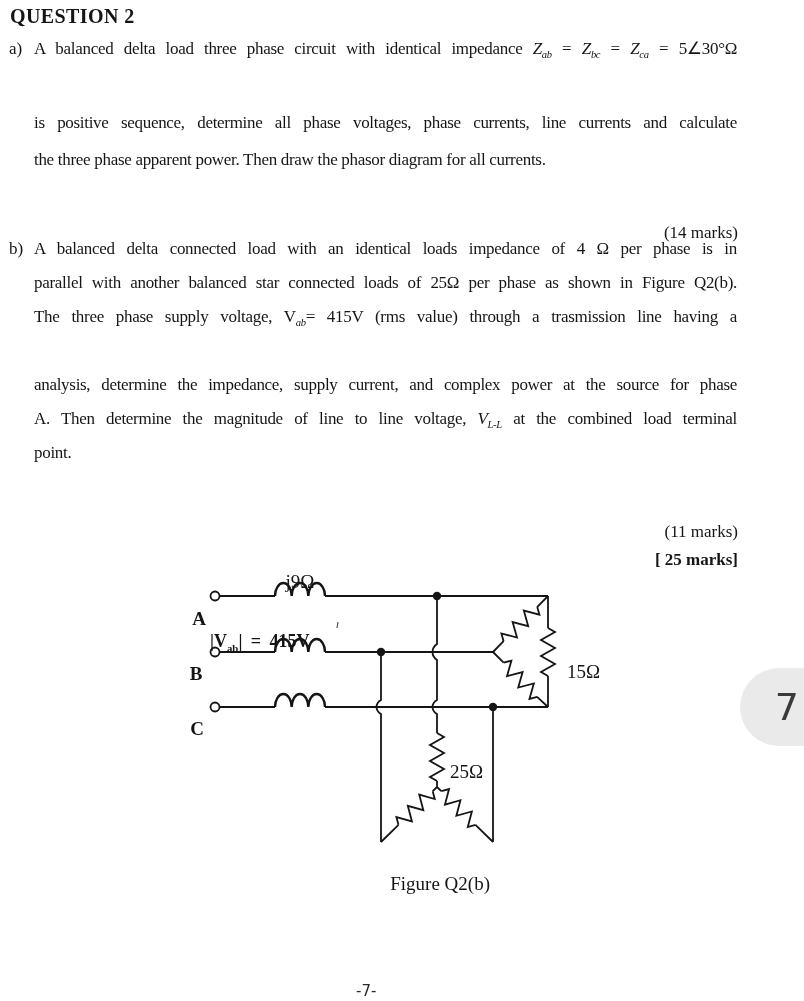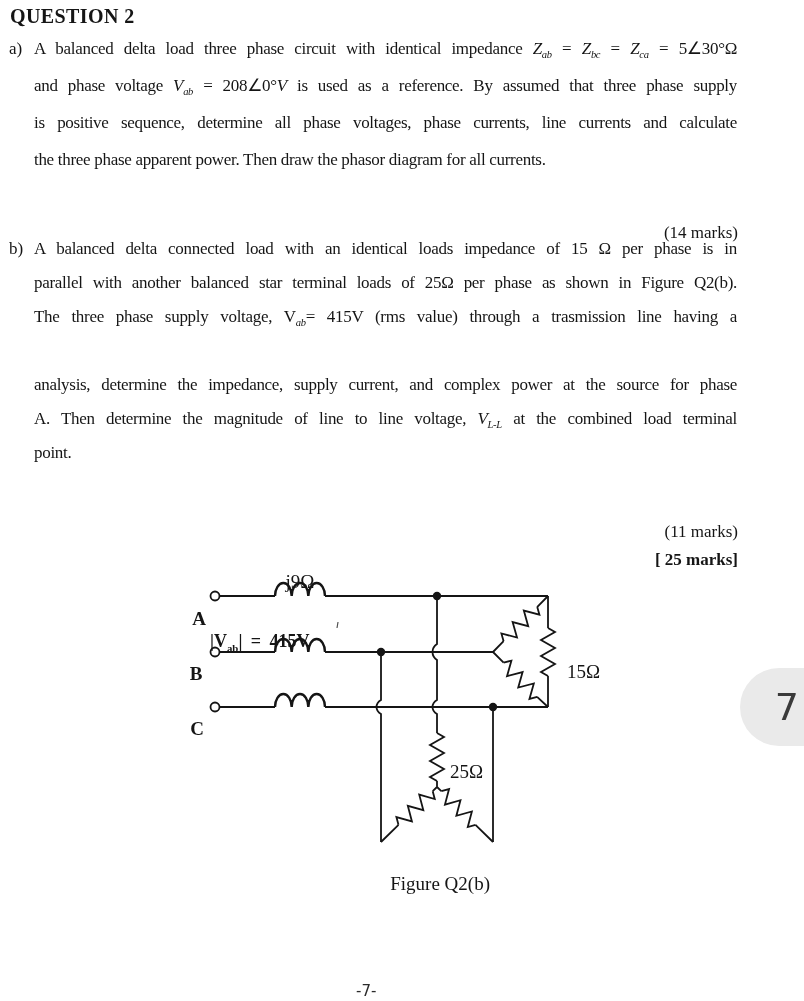--- a/index.html
+++ b/index.html
@@ -66,7 +66,6 @@
 
   <div class="marker" style="top:37px">a)</div>
   <div class="line j" style="top:37px">A balanced delta load three phase circuit with identical impedance <i>Z</i><sub>ab</sub> = <i>Z</i><sub>bc</sub> = <i>Z</i><sub>ca</sub> = 5∠30°Ω</div>
-  <div class="line j" style="top:74px">and phase voltage <i>V</i><sub>ab</sub> = 208∠0°<i>V</i> is used as a reference. By assumed that three phase supply</div>
   <div class="line" style="top:148px">the three phase apparent power. Then draw the phasor diagram for all currents.</div>
   <div class="line j" style="top:111px">is positive sequence, determine all phase voltages, phase currents, line currents and calculate</div>
   <div class="marks" style="top:173px">(14 marks)</div>

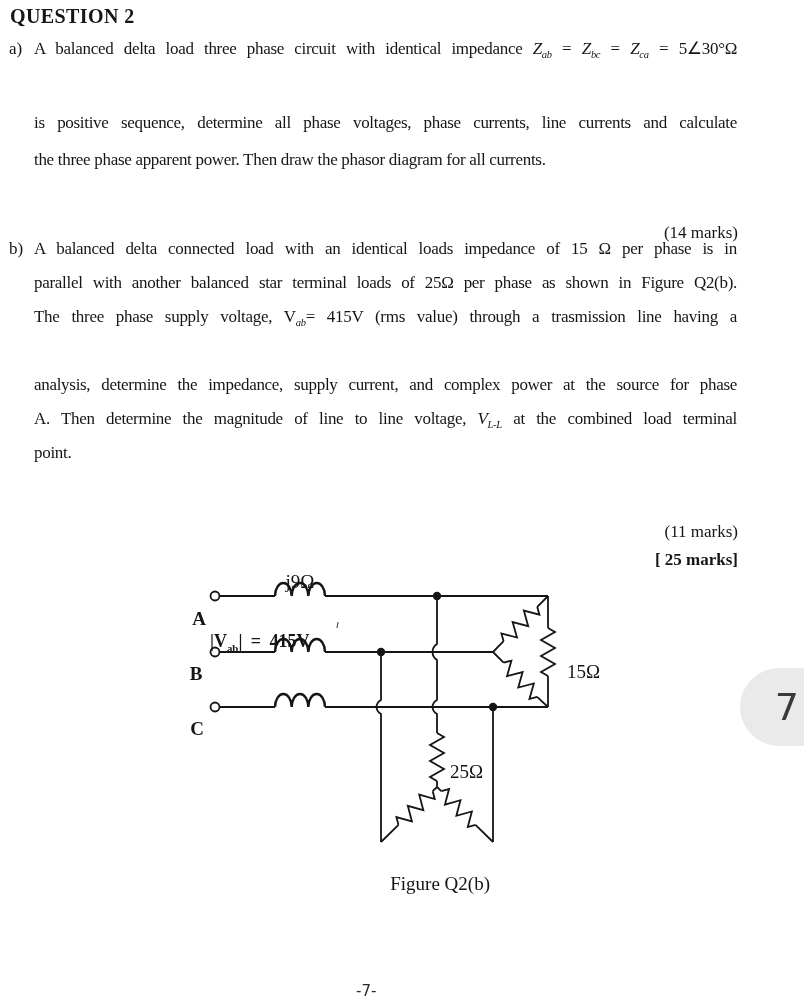--- a/index.html
+++ b/index.html
@@ -71,7 +71,7 @@
   <div class="marks" style="top:173px">(14 marks)</div>
 
   <div class="marker" style="top:237px">b)</div>
-  <div class="line j" style="top:237px">A balanced delta connected load with an identical loads impedance of 15 Ω per phase is in</div>
+  <div class="line j" style="top:237px">A balanced delta connected load with an identical loads impedance of 4 Ω per phase is in</div>
   <div class="line j" style="top:271px">parallel with another balanced star terminal loads of 25Ω per phase as shown in Figure Q2(b).</div>
   <div class="line j" style="top:305px">The three phase supply voltage, V<sub>ab</sub>= 415V (rms value) through a trasmission line having a</div>
   <div class="line j" style="top:373px">analysis, determine the impedance, supply current, and complex power at the source for phase</div>

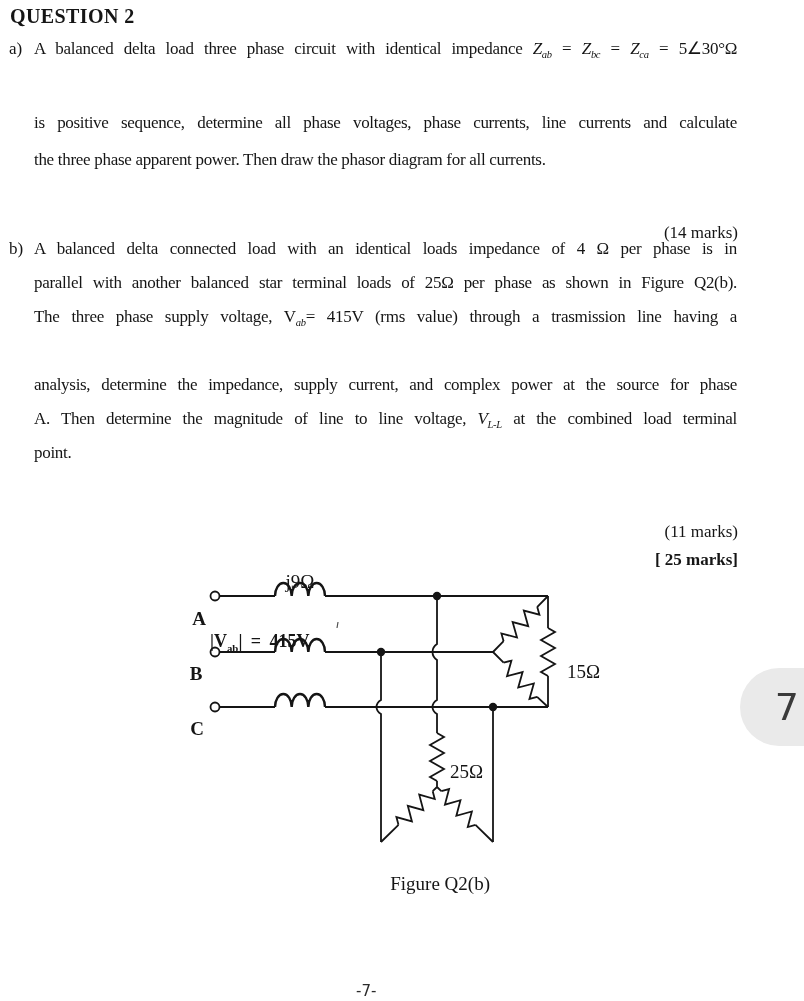--- a/index.html
+++ b/index.html
@@ -72,7 +72,7 @@
 
   <div class="marker" style="top:237px">b)</div>
   <div class="line j" style="top:237px">A balanced delta connected load with an identical loads impedance of 4 Ω per phase is in</div>
-  <div class="line j" style="top:271px">parallel with another balanced star terminal loads of 25Ω per phase as shown in Figure Q2(b).</div>
+  <div class="line j" style="top:271px">parallel with another balanced star connected loads of 25Ω per phase as shown in Figure Q2(b).</div>
   <div class="line j" style="top:305px">The three phase supply voltage, V<sub>ab</sub>= 415V (rms value) through a trasmission line having a</div>
   <div class="line j" style="top:373px">analysis, determine the impedance, supply current, and complex power at the source for phase</div>
   <div class="line j" style="top:407px">A. Then determine the magnitude of line to line voltage, <i>V</i><sub>L-L</sub> at the combined load terminal</div>

